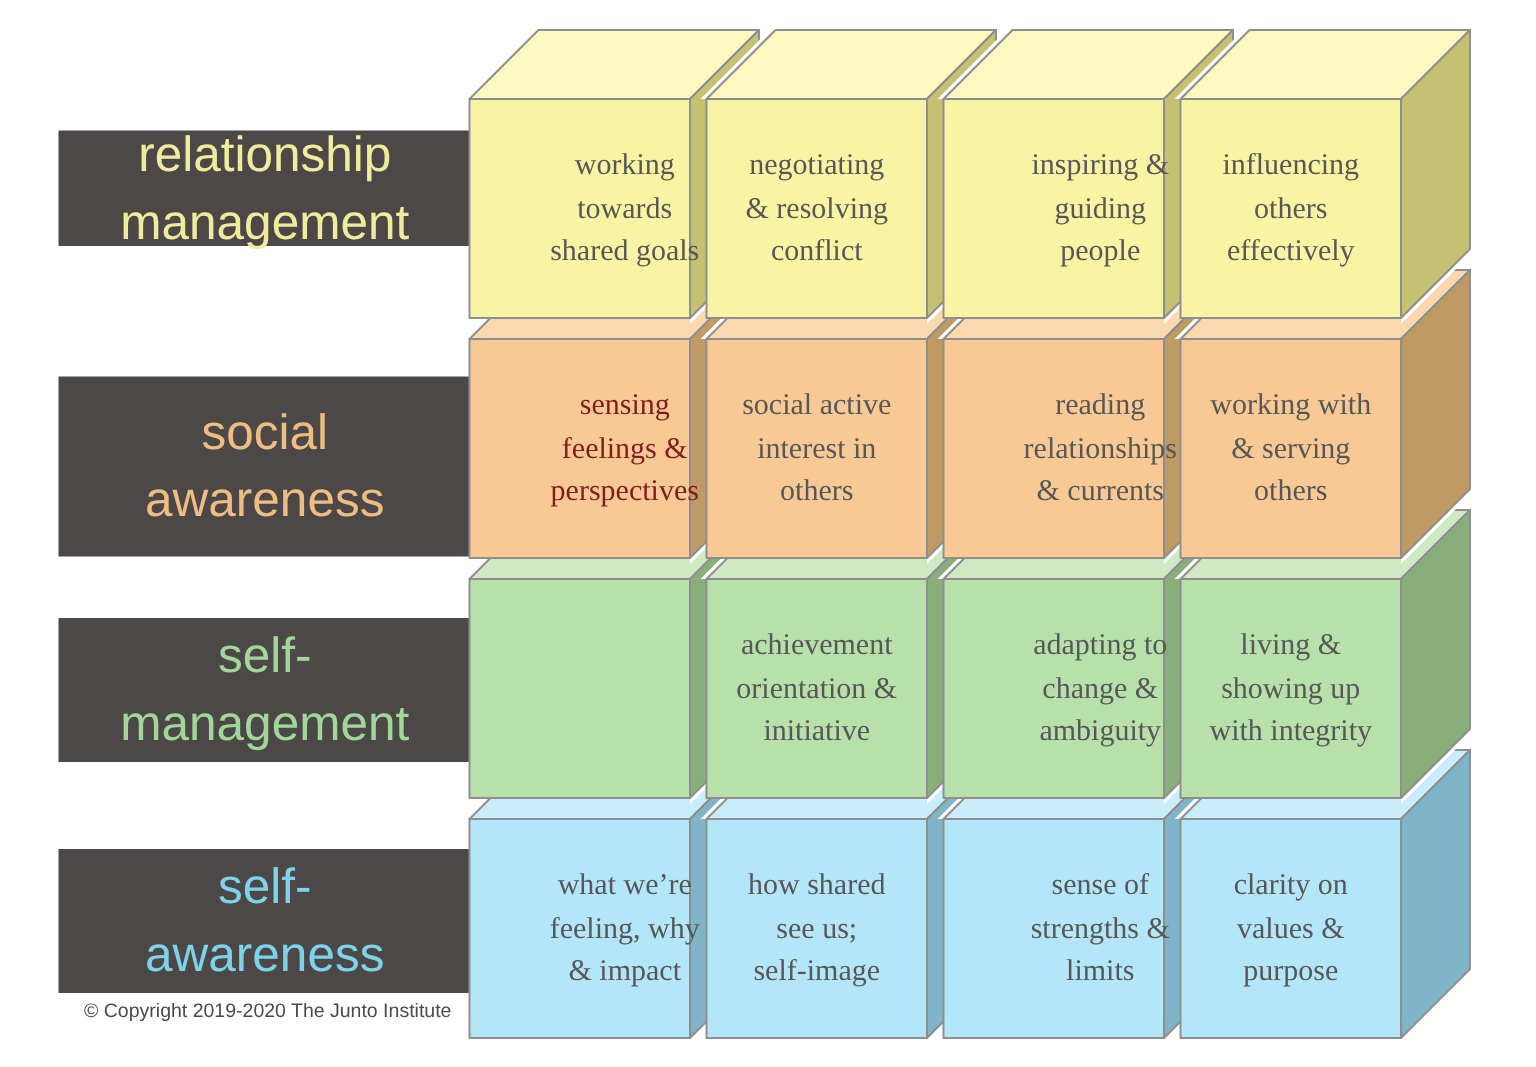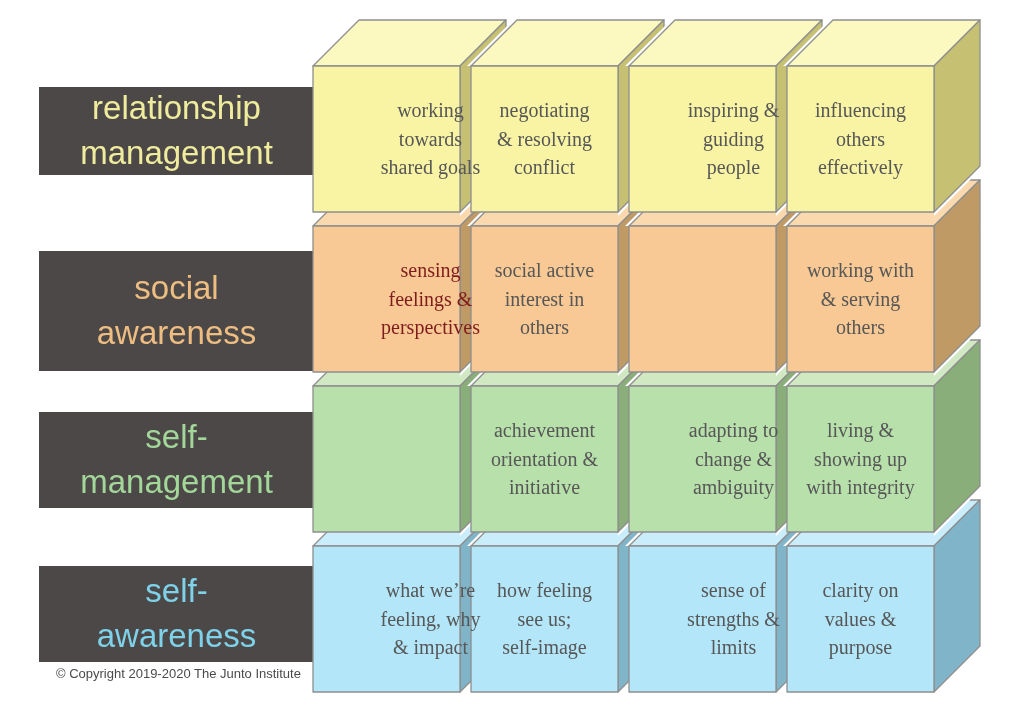--- a/index.html
+++ b/index.html
@@ -14,7 +14,7 @@
     text-align:center;font-family:"Liberation Sans",sans-serif;
     font-weight:300;font-size:33px;line-height:1.36;white-space:pre-line;
   }
-  .lb0{top:87px;height:88px;}
+  .lb0{top:87px;height:77px;}
   .lb1{top:251px;height:120px;}
   .lb2{top:412px;height:96px;}
   .lb3{top:566px;height:96px;}

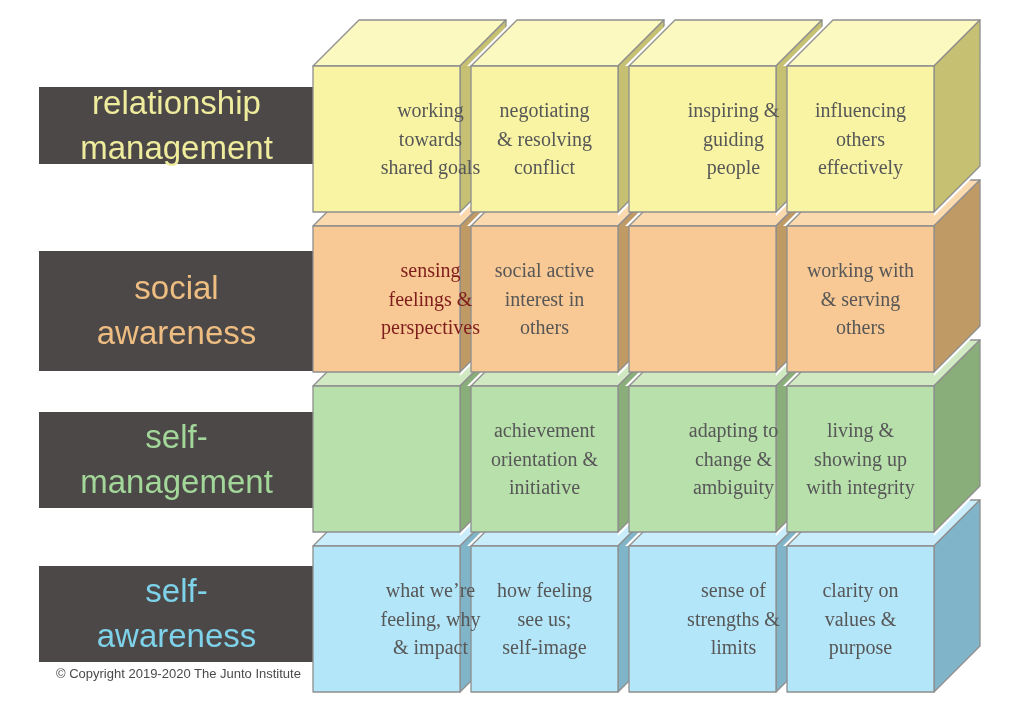--- a/index.html
+++ b/index.html
@@ -25,7 +25,7 @@
     font-size:20px;line-height:1.42;white-space:pre-line;
   }
   .r0{top:66px;}  .r1{top:226px;} .r2{top:386px;} .r3{top:546px;}
-  .k0{left:313px;padding-left:44px;}.k1{left:471px;}.k2{left:660px;}.k3{left:787px;}
+  .k0{left:299px;padding-left:44px;}.k1{left:471px;}.k2{left:660px;}.k3{left:787px;}
   .copyright{
     position:absolute;left:56px;top:666px;z-index:5;
     font-family:"Liberation Sans",sans-serif;font-size:13px;color:#4a4a4a;

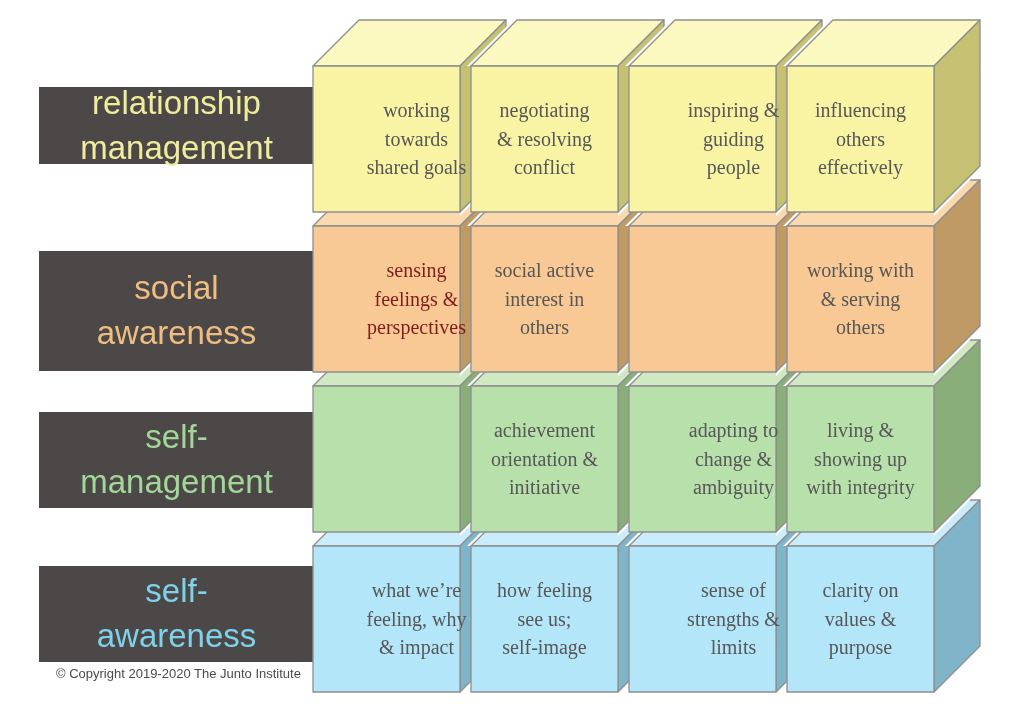--- a/index.html
+++ b/index.html
@@ -171,6 +171,9 @@
   <div class="ct r1 k1" style="color: rgb(87, 87, 87);">social active
 interest in
 others</div>
+  <div class="ct r1 k2" style="color: rgb(87, 87, 87);">reading
+relationships
+&amp; currents</div>
   <div class="ct r1 k3" style="color: rgb(87, 87, 87);">working with
 &amp; serving
 others</div>

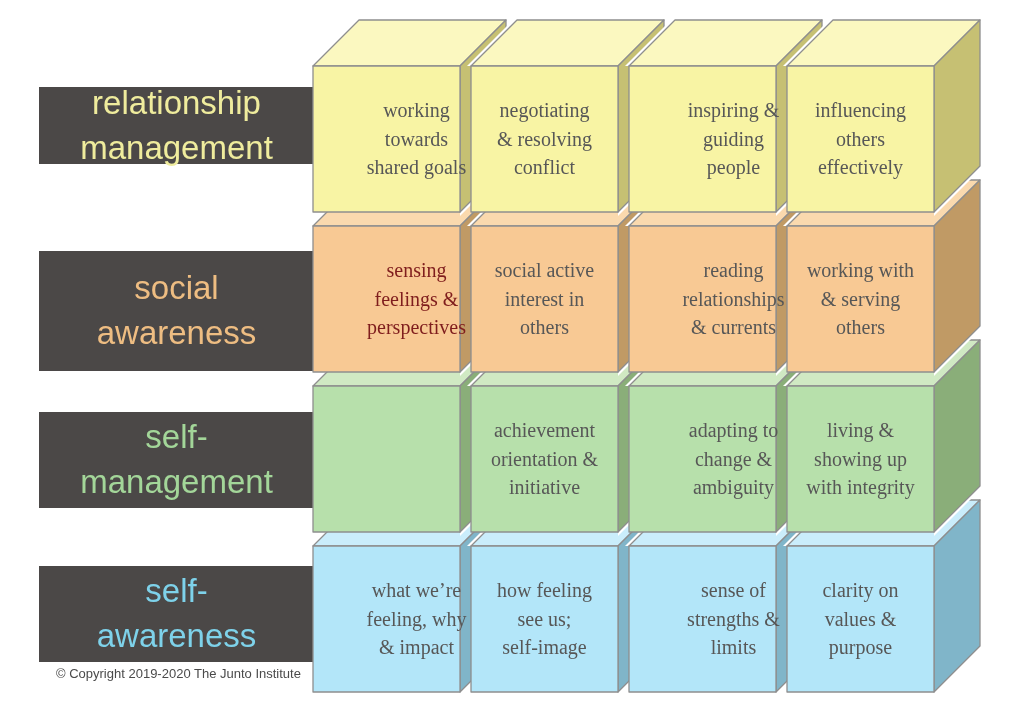--- a/index.html
+++ b/index.html
@@ -191,7 +191,7 @@
   <div class="ct r3 k0" style="color: rgb(87, 87, 87); border-radius: 10px;">what we’re
 feeling, why
 &amp; impact</div>
-  <div class="ct r3 k1" style="color: rgb(87, 87, 87);">how feeling
+  <div class="ct r3 k1" style="color: rgb(87, 87, 87);">how shared
 see us;
 self-image</div>
   <div class="ct r3 k2" style="color: rgb(87, 87, 87);">sense of

